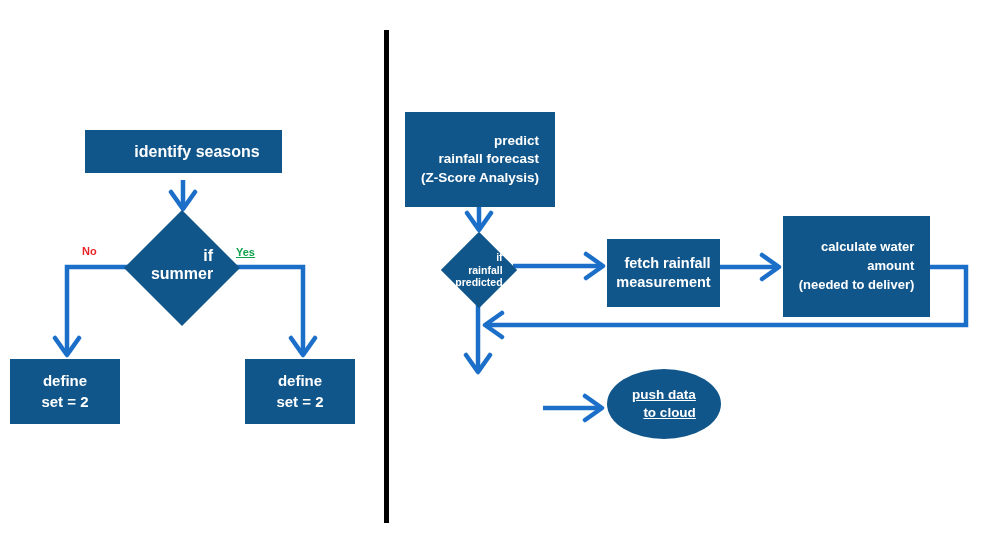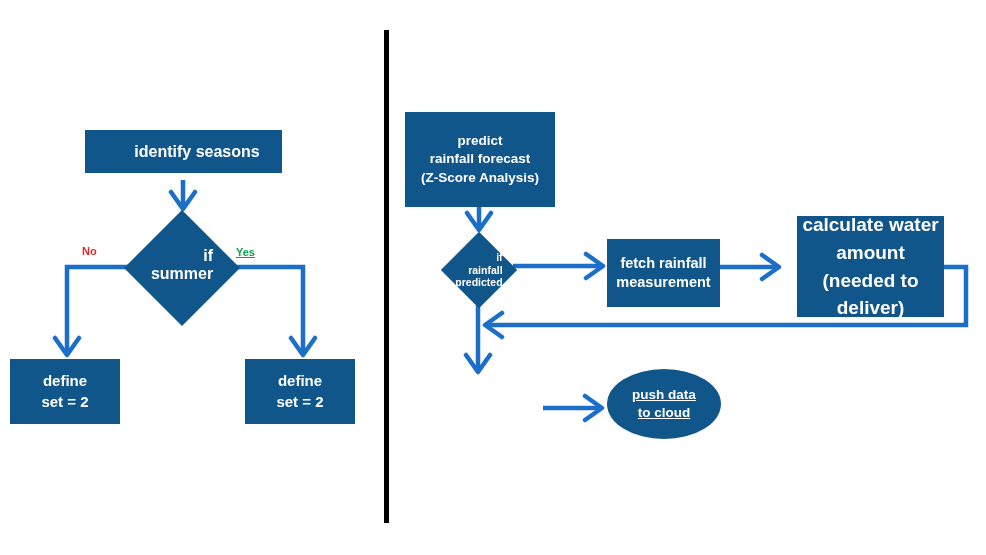--- a/index.html
+++ b/index.html
@@ -21,7 +21,7 @@
   .node{position:absolute;background:var(--node-fill);color:var(--node-text);
         display:flex;align-items:center;justify-content:center;text-align:center;
         font-weight:bold;box-sizing:border-box;}
-  .node .lines{line-height:1.35;}
+  .node .lines{line-height:1.35;text-align:right;}
   .node .lines.left{text-align:center;}
   .diamond-shape{position:absolute;background:var(--node-fill);transform:rotate(45deg);}
   .diamond-label{position:absolute;color:var(--node-text);font-weight:bold;text-align:right;

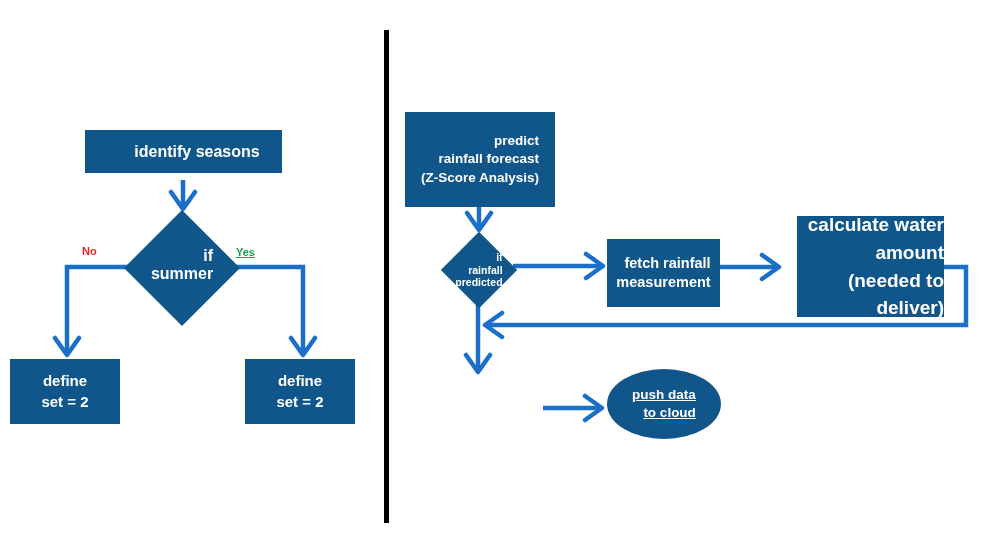--- a/index.html
+++ b/index.html
@@ -109,7 +109,7 @@
     </div>
   </div>
 
-  <div class="node" style="left:783px;top:216px;width:147px;height:101px;font-size:19px;margin-left:14px;">
+  <div class="node" style="left:783px;top:216px;width:147px;height:101px;font-size:13px;">
     <div class="lines" style="line-height:1.45;">
       <span class="line">calculate water</span>
       <span class="line">amount</span>

